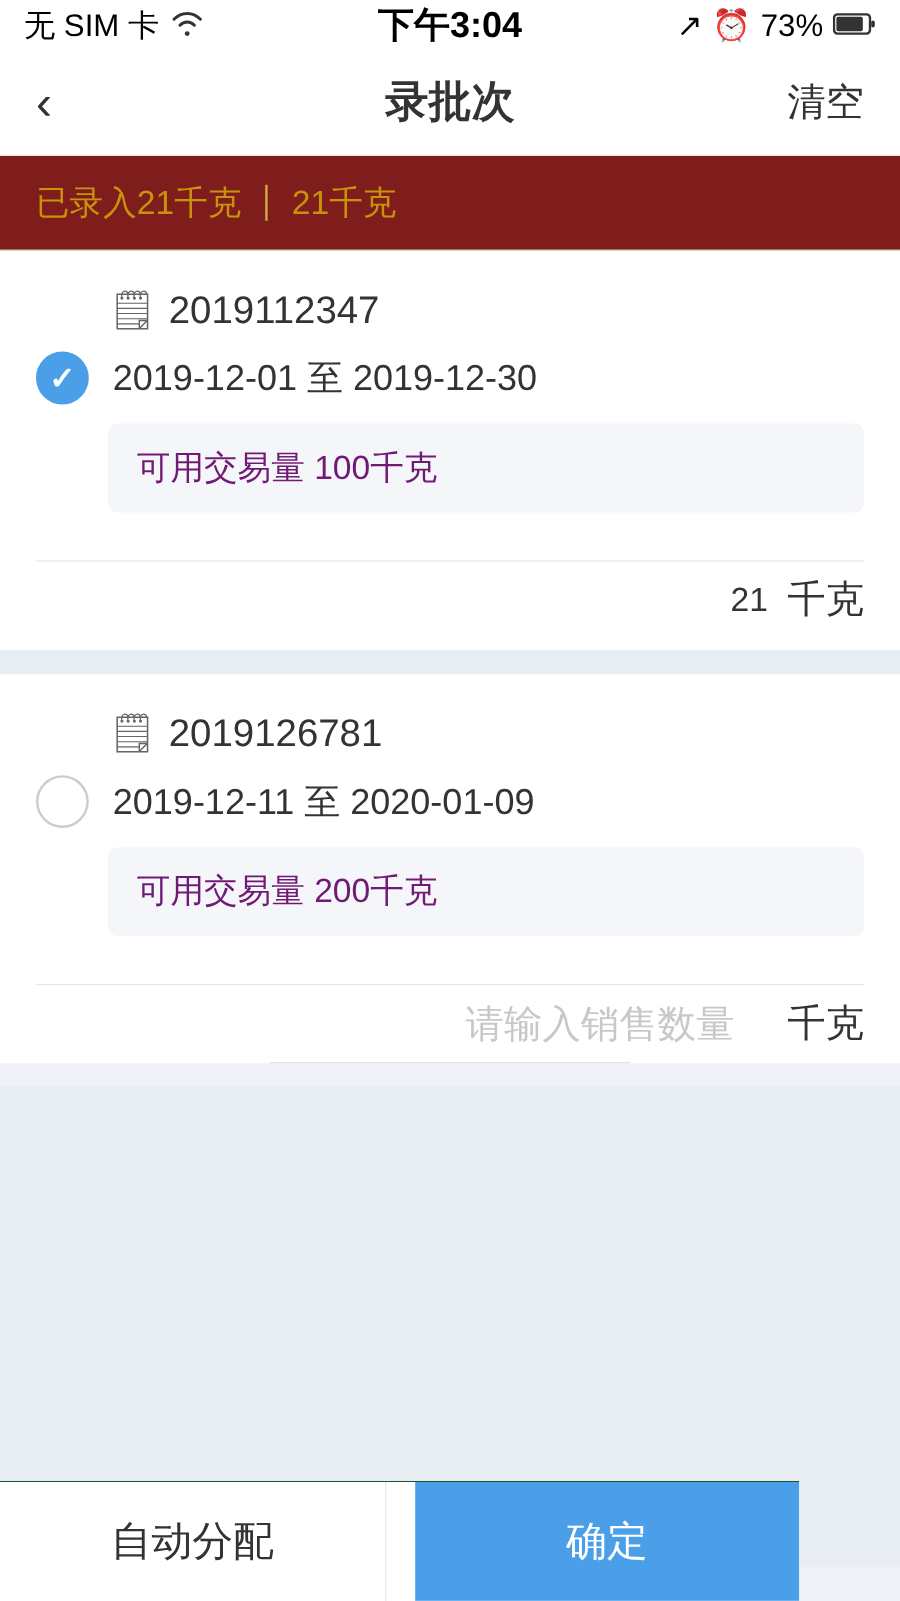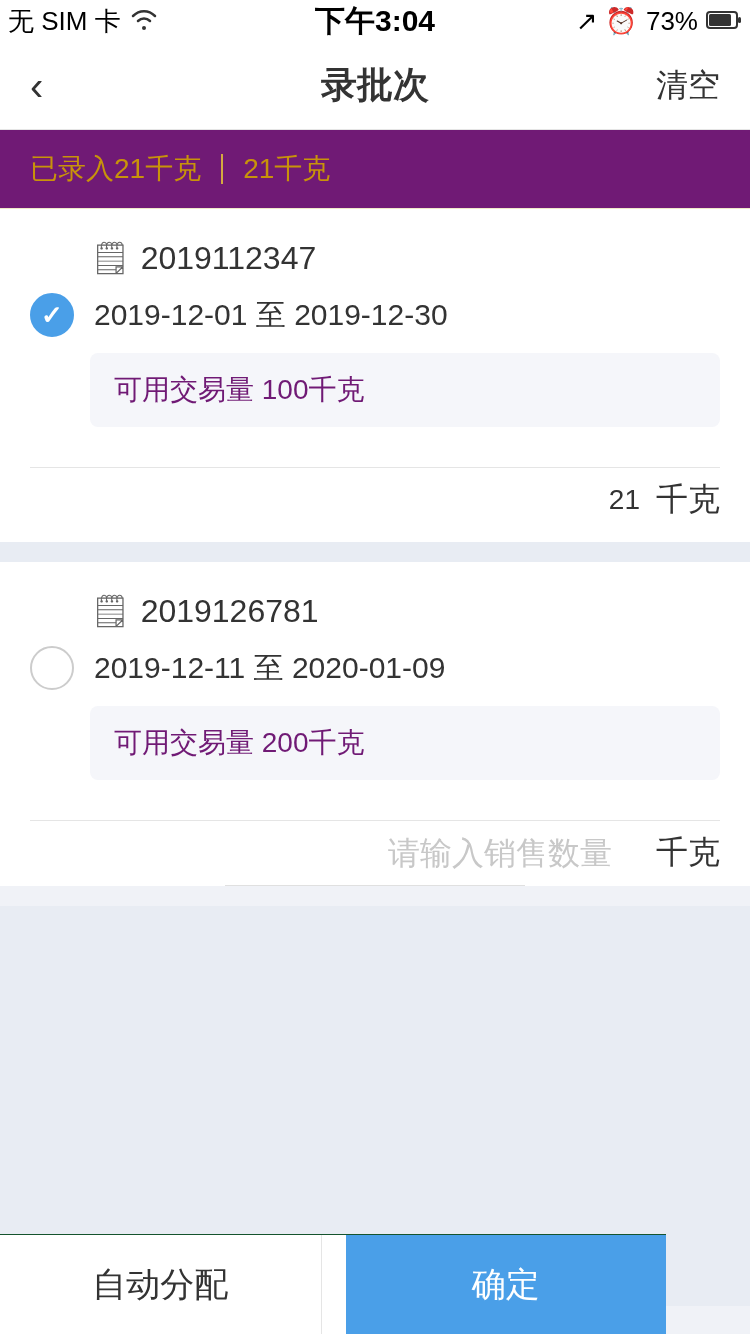--- a/index.html
+++ b/index.html
@@ -20,7 +20,7 @@
       display: flex;
       align-items: center;
       justify-content: space-between;
-      padding: 0 8px;
+      padding: 0 20px;
       font-size: 26px;
       font-weight: 500;
     }

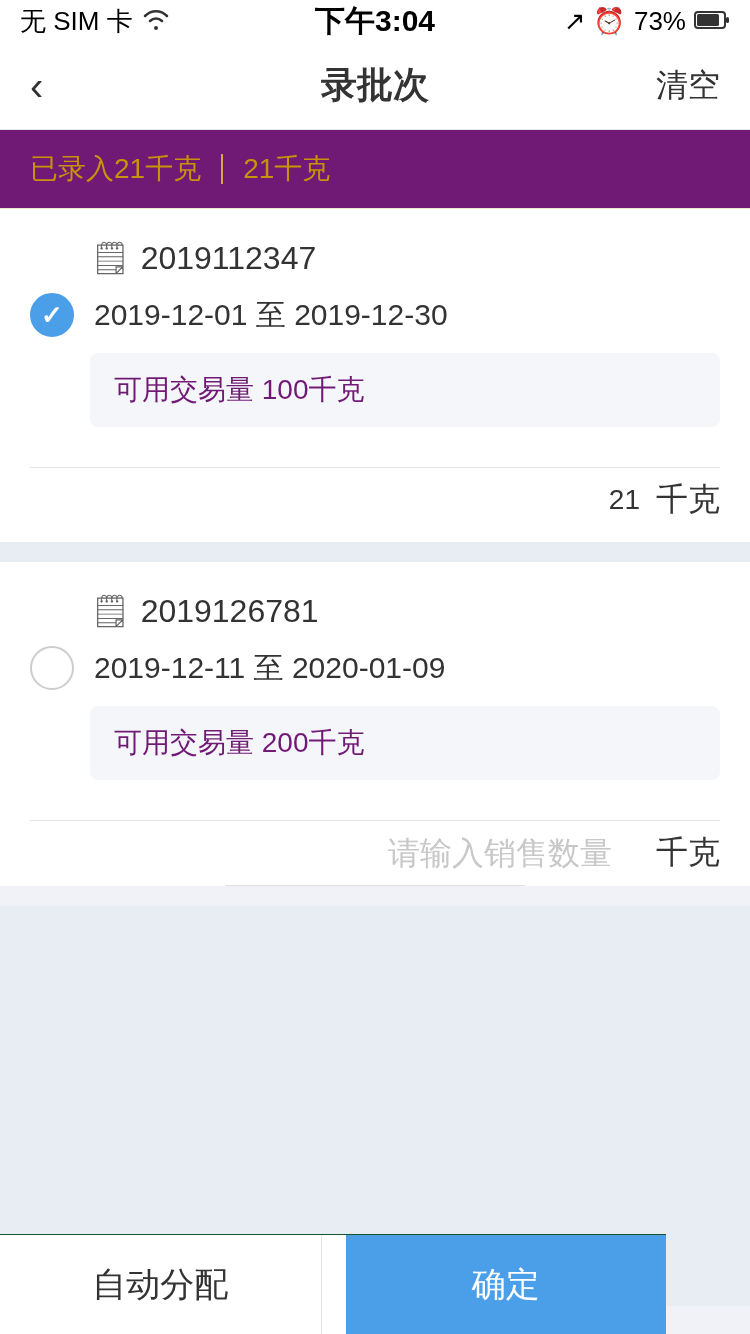--- a/index.html
+++ b/index.html
@@ -76,7 +76,7 @@
     
     .info-banner {
       width: 750px;
-      background: #701a75;
+      background: #7f1d1d;
       padding: 20px 30px;
       display: flex;
       align-items: center;

